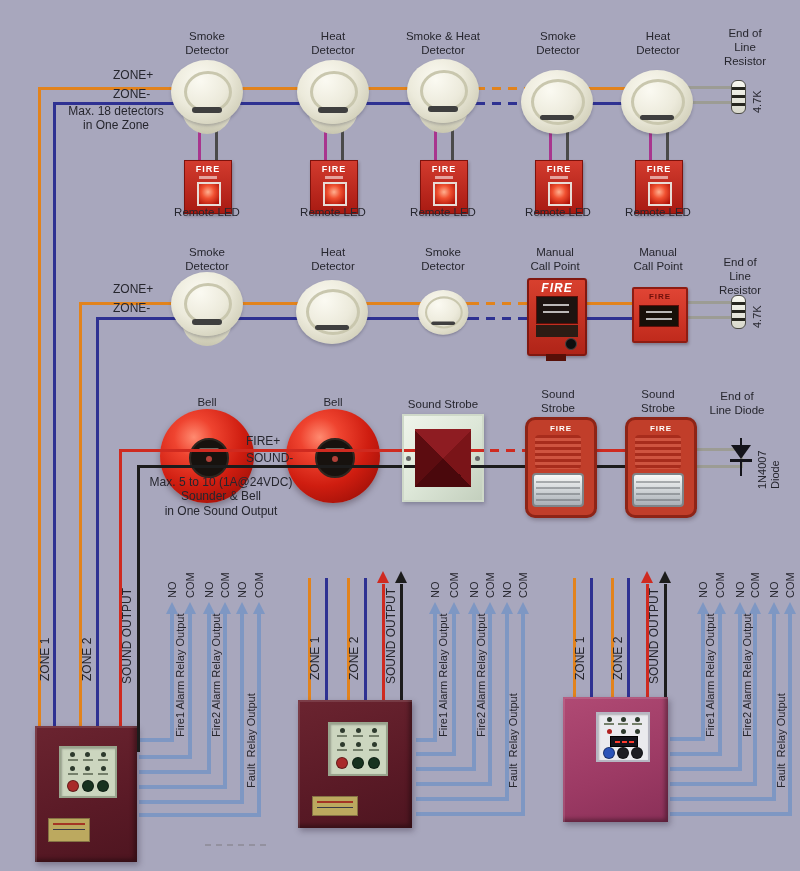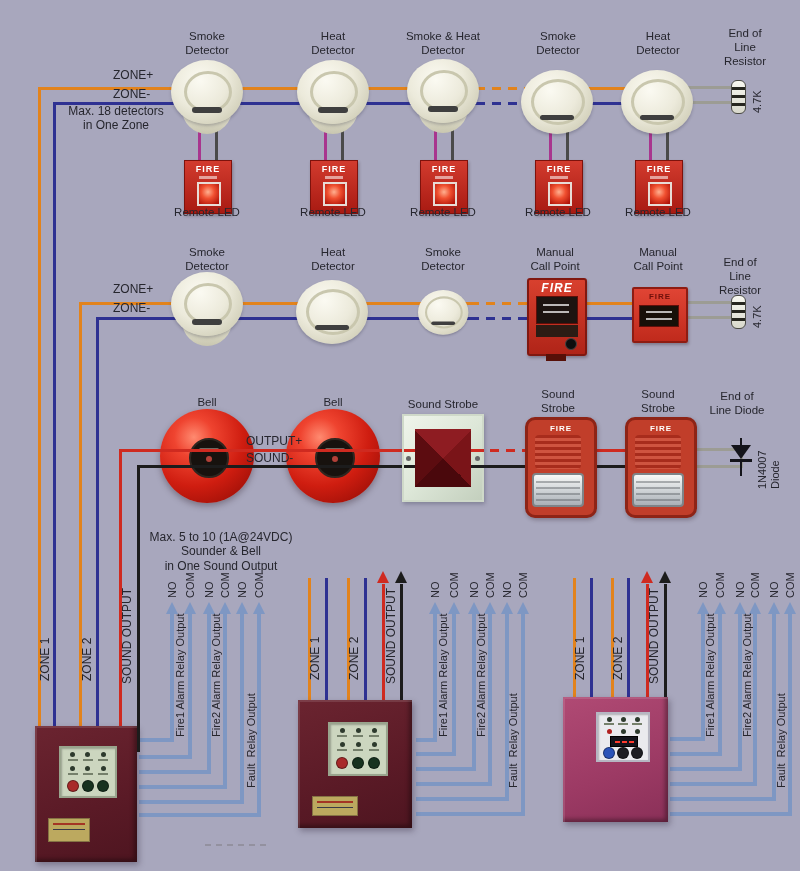--- a/index.html
+++ b/index.html
@@ -340,7 +340,7 @@
 Strobe</div>
   <div class="lbl" style="left:737px;top:390px">End of
 Line Diode</div>
-  <div class="lft" style="left:246px;top:435px">OUTPUT+</div>
+  <div class="lft" style="left:246px;top:435px">FIRE+</div>
   <div class="lft" style="left:246px;top:452px">SOUND-</div>
   <div class="lbl" style="left:221px;top:530px;font-size:12px">Max. 5  to 10 (1A@24VDC)
 Sounder &amp; Bell

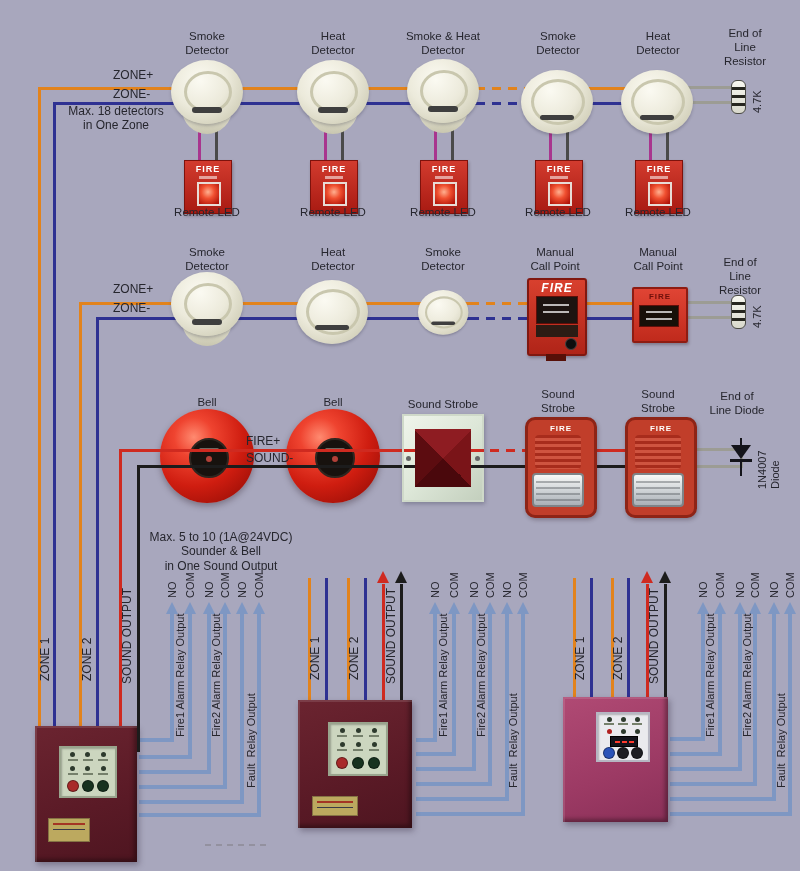--- a/index.html
+++ b/index.html
@@ -342,7 +342,7 @@
 Line Diode</div>
   <div class="lft" style="left:246px;top:435px">FIRE+</div>
   <div class="lft" style="left:246px;top:452px">SOUND-</div>
-  <div class="lbl" style="left:221px;top:530px;font-size:12px">Max. 5  to 10 (1A@24VDC)
+  <div class="lbl" style="left:221px;top:475px;font-size:12px">Max. 5  to 10 (1A@24VDC)
 Sounder &amp; Bell
 in One Sound Output</div>
 

